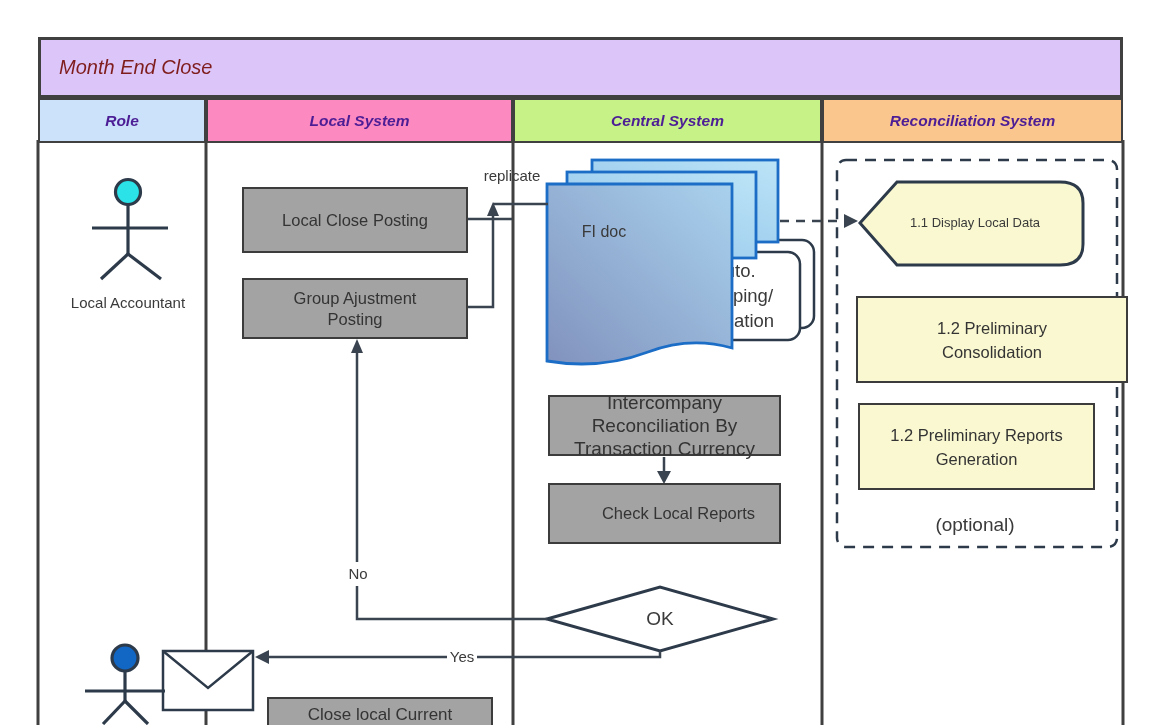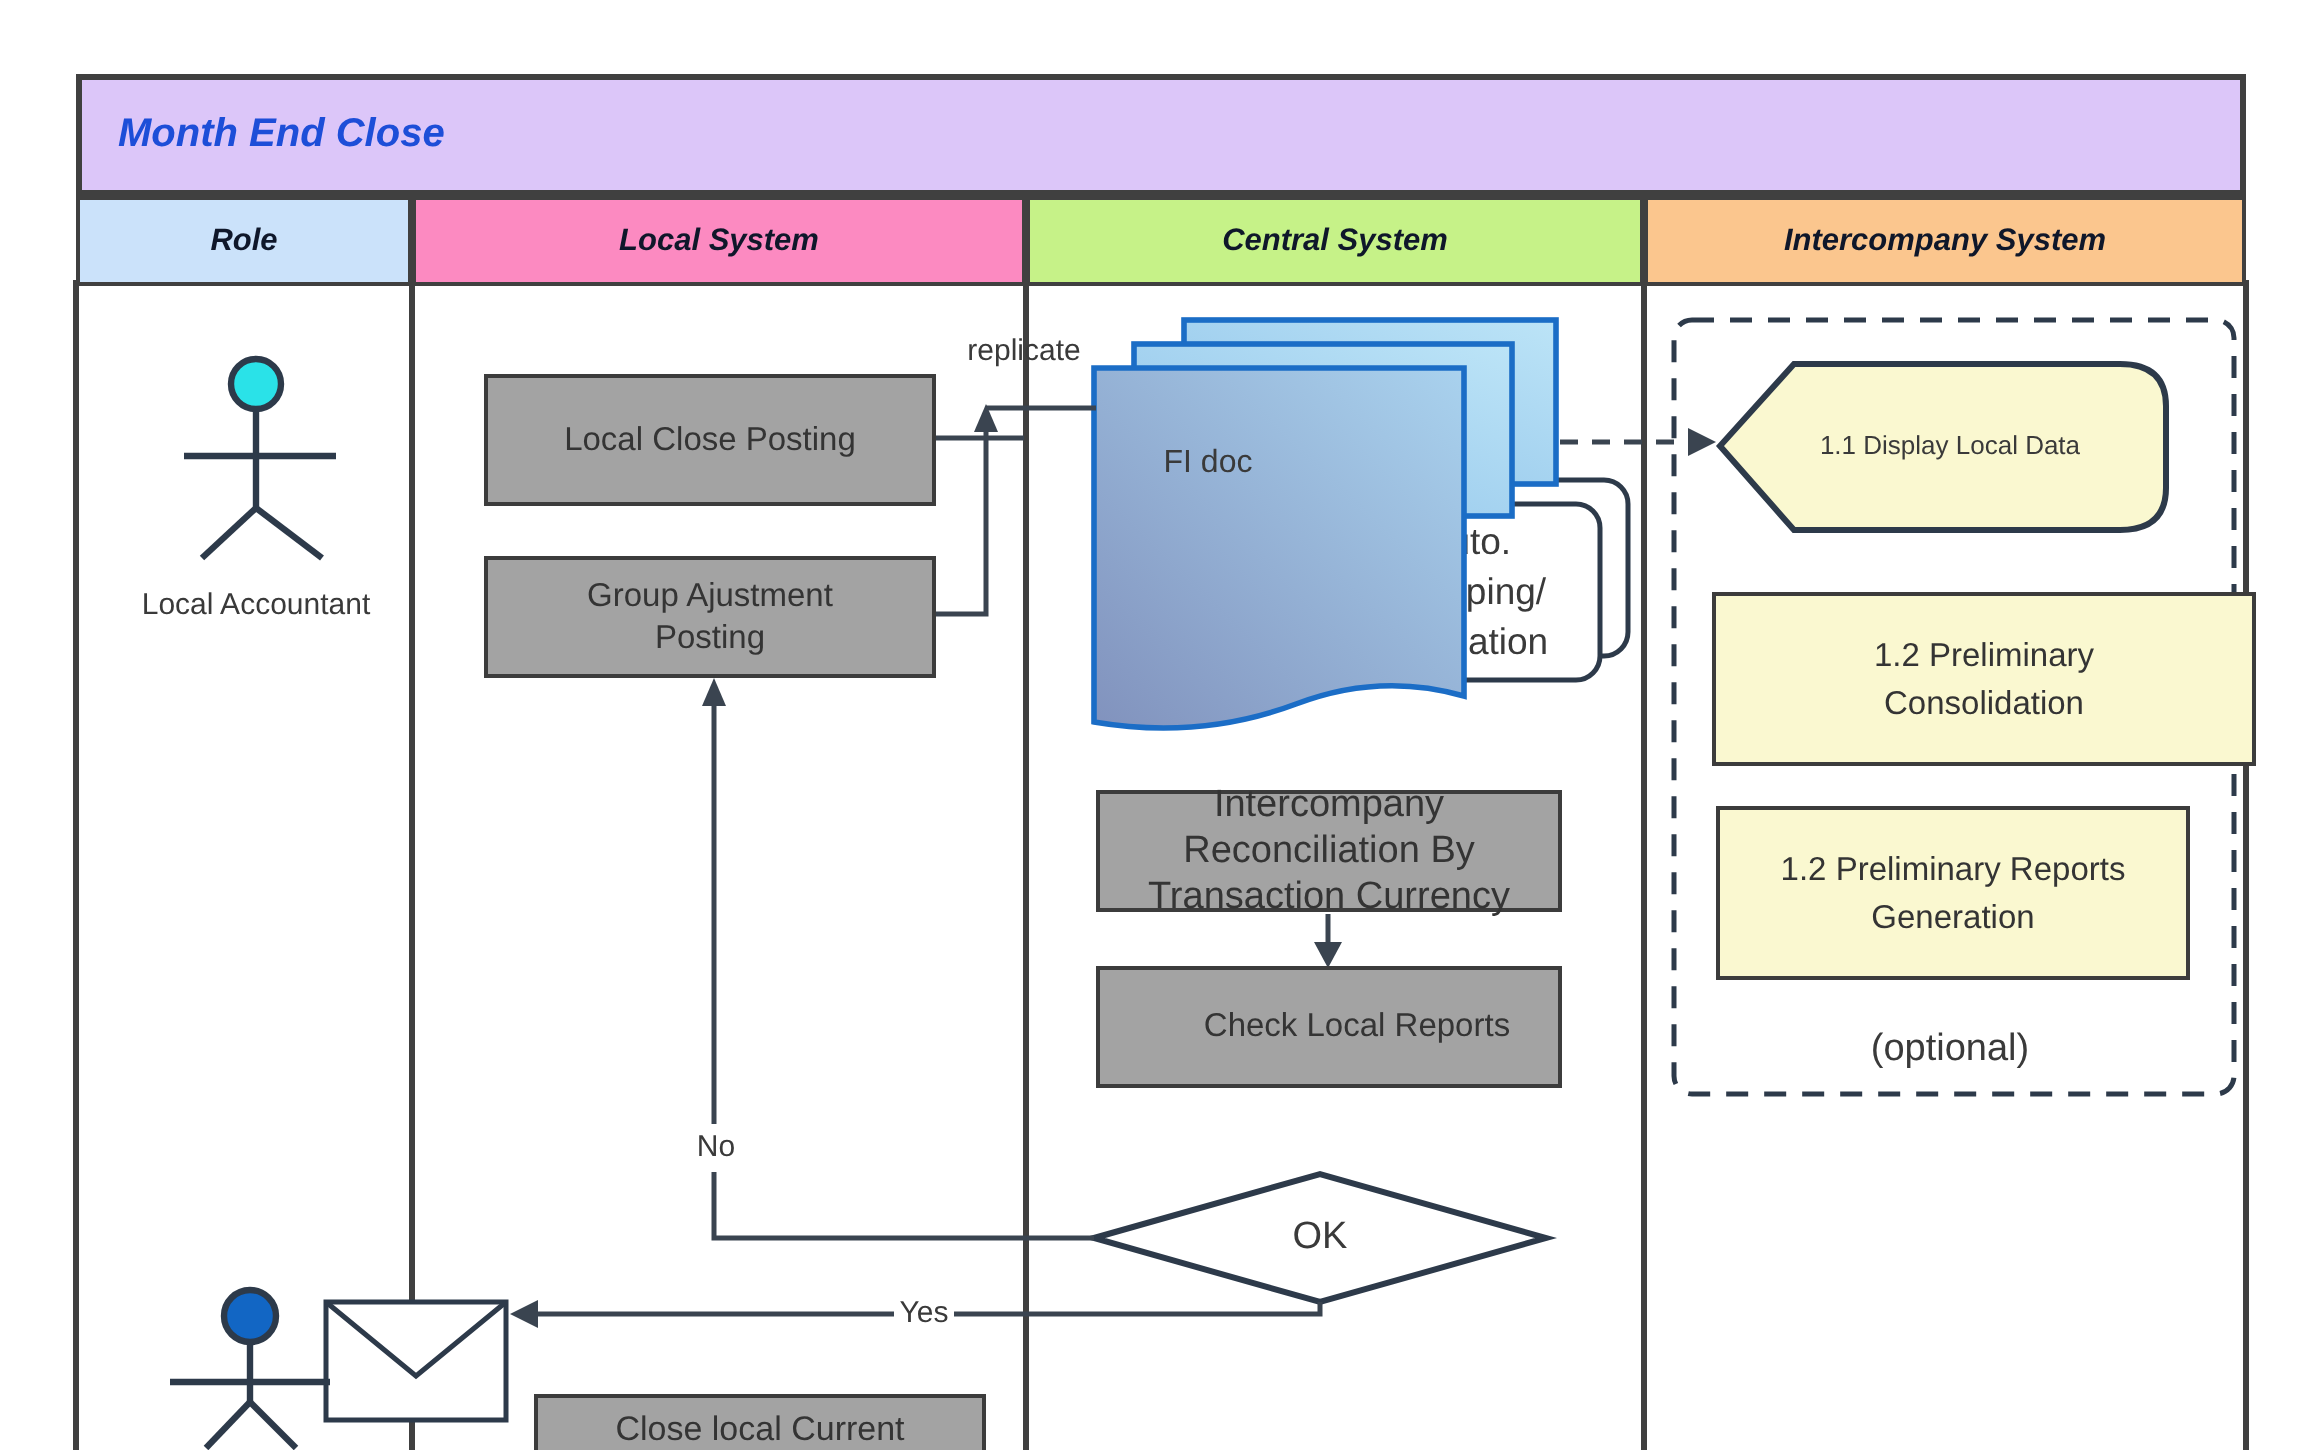--- a/index.html
+++ b/index.html
@@ -14,7 +14,7 @@
   }
   .titlebar{
     border:3px solid #404040;display:flex;align-items:center;
-    font-weight:bold;font-style:italic;font-size:20px;color:#1d4ed8;padding-left:18px;
+    font-weight:normal;font-style:italic;font-size:20px;color:#7f1d1d;padding-left:18px;
   }
   .node{
     border:2.5px solid #3c3c3c;display:flex;align-items:center;justify-content:center;

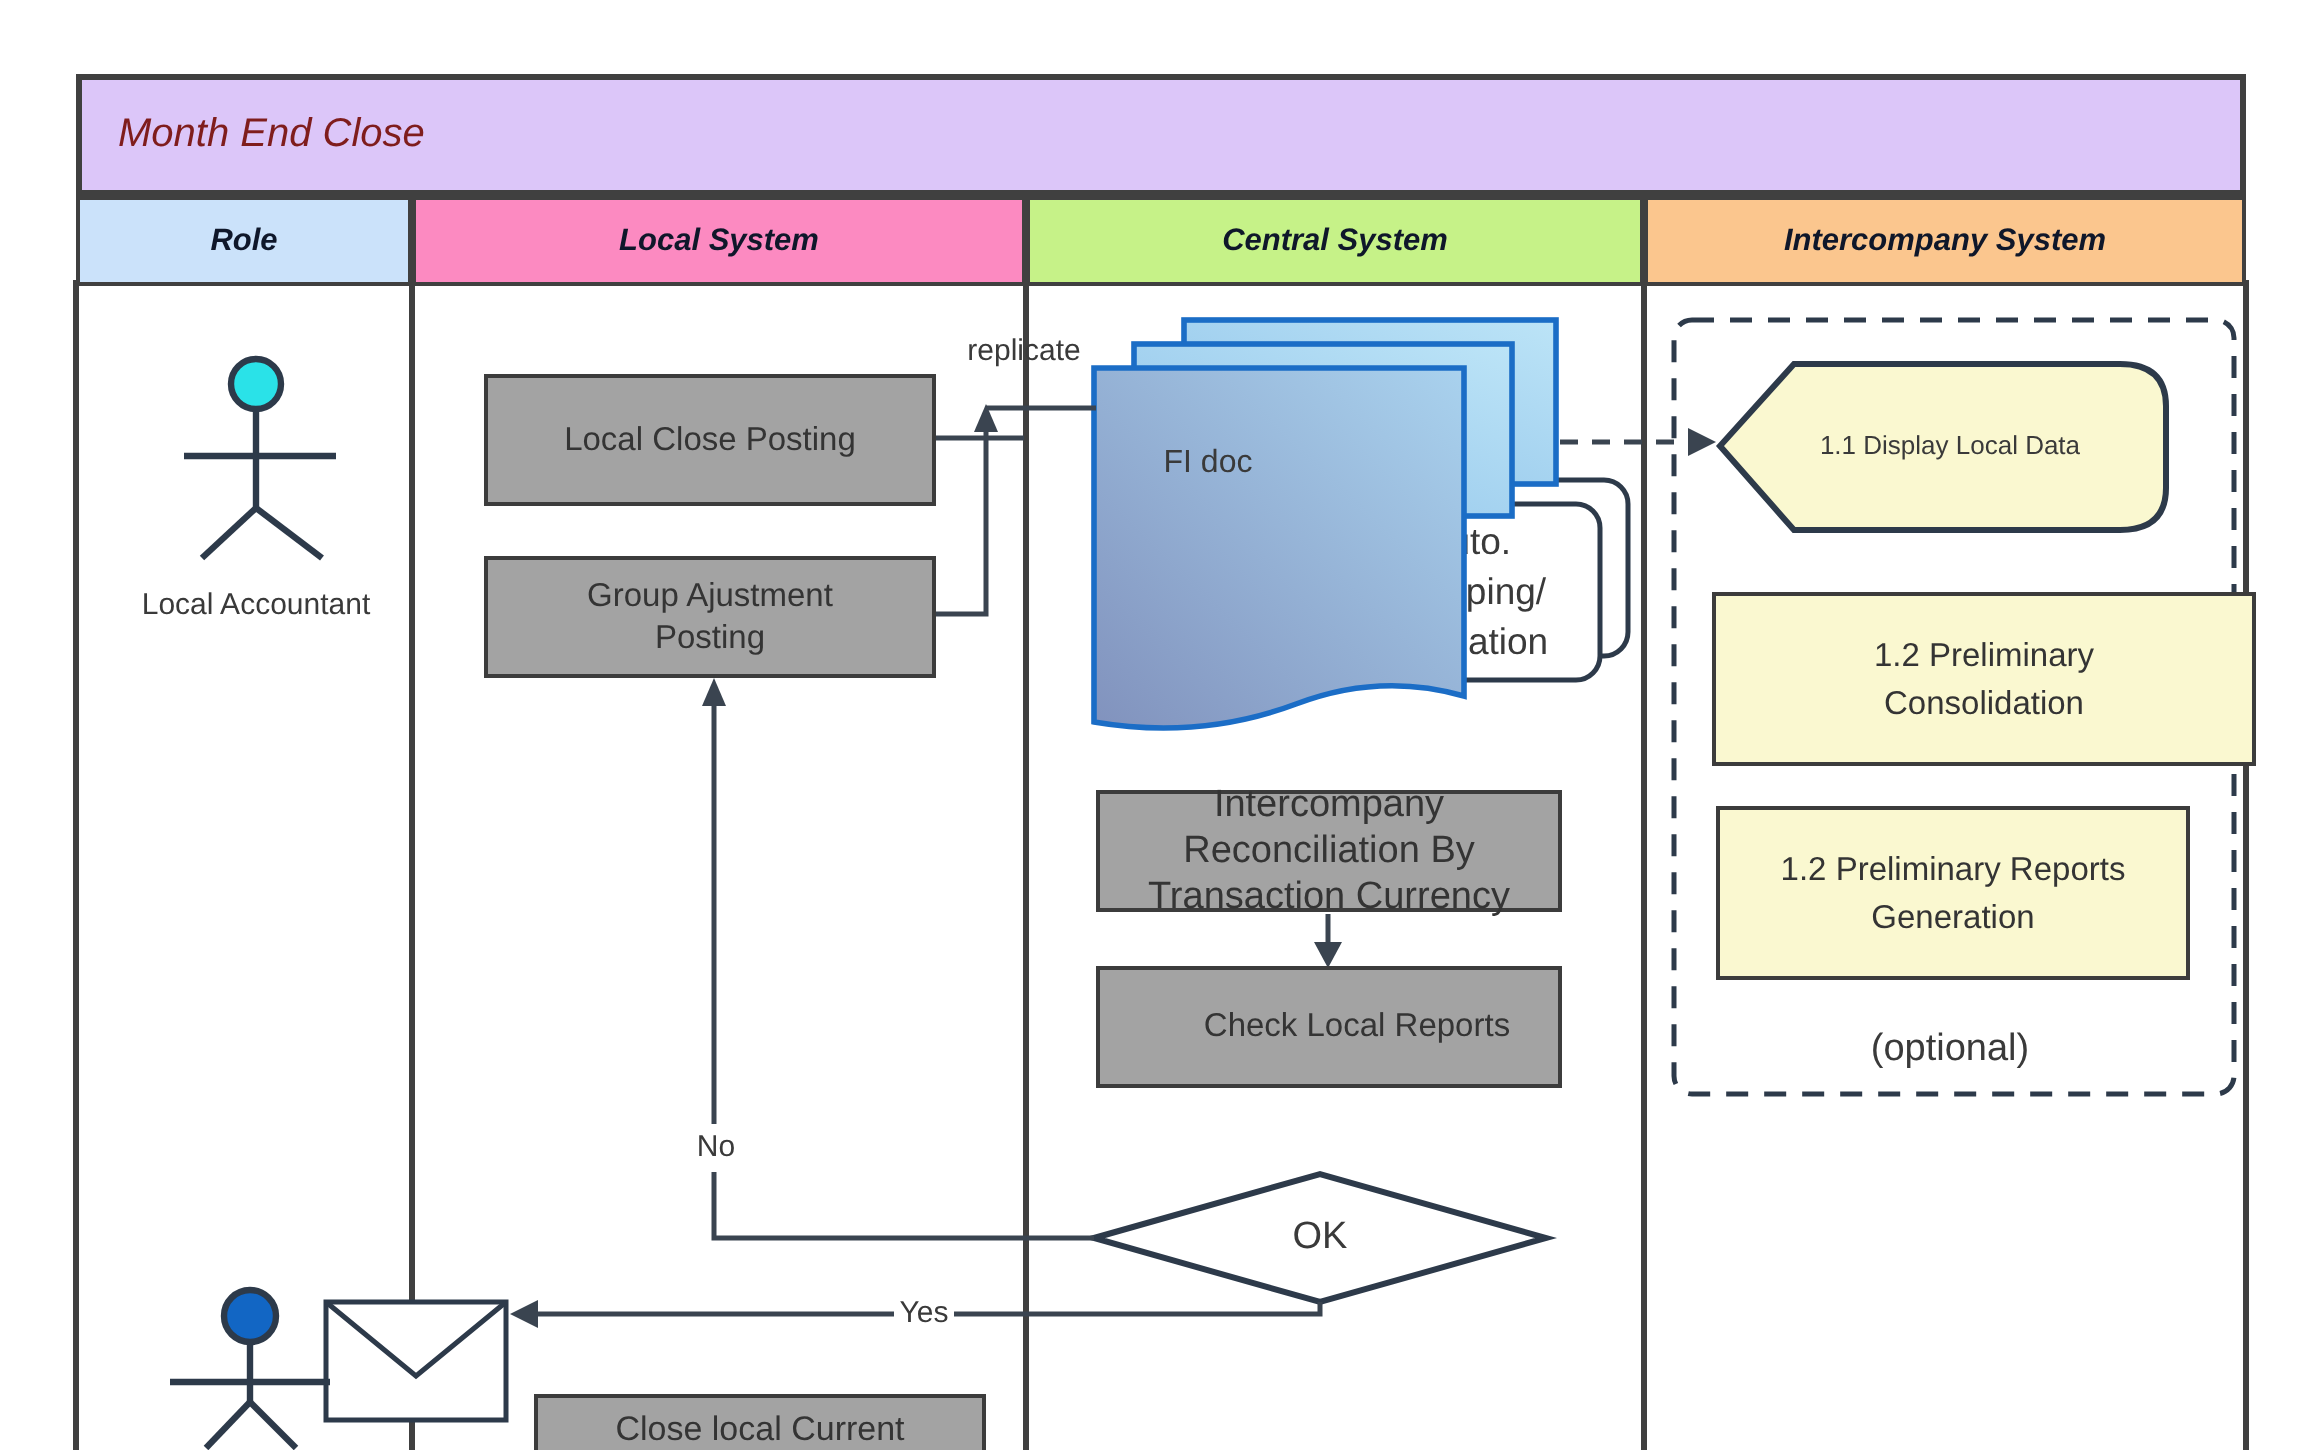--- a/index.html
+++ b/index.html
@@ -10,7 +10,7 @@
   .abs{position:absolute;box-sizing:border-box;}
   .cell{
     border:2.5px solid #404040;display:flex;align-items:center;justify-content:center;
-    font-weight:bold;font-style:italic;font-size:15.5px;color:#0f172a;
+    font-weight:bold;font-style:italic;font-size:15.5px;color:#4c1d95;
   }
   .titlebar{
     border:3px solid #404040;display:flex;align-items:center;

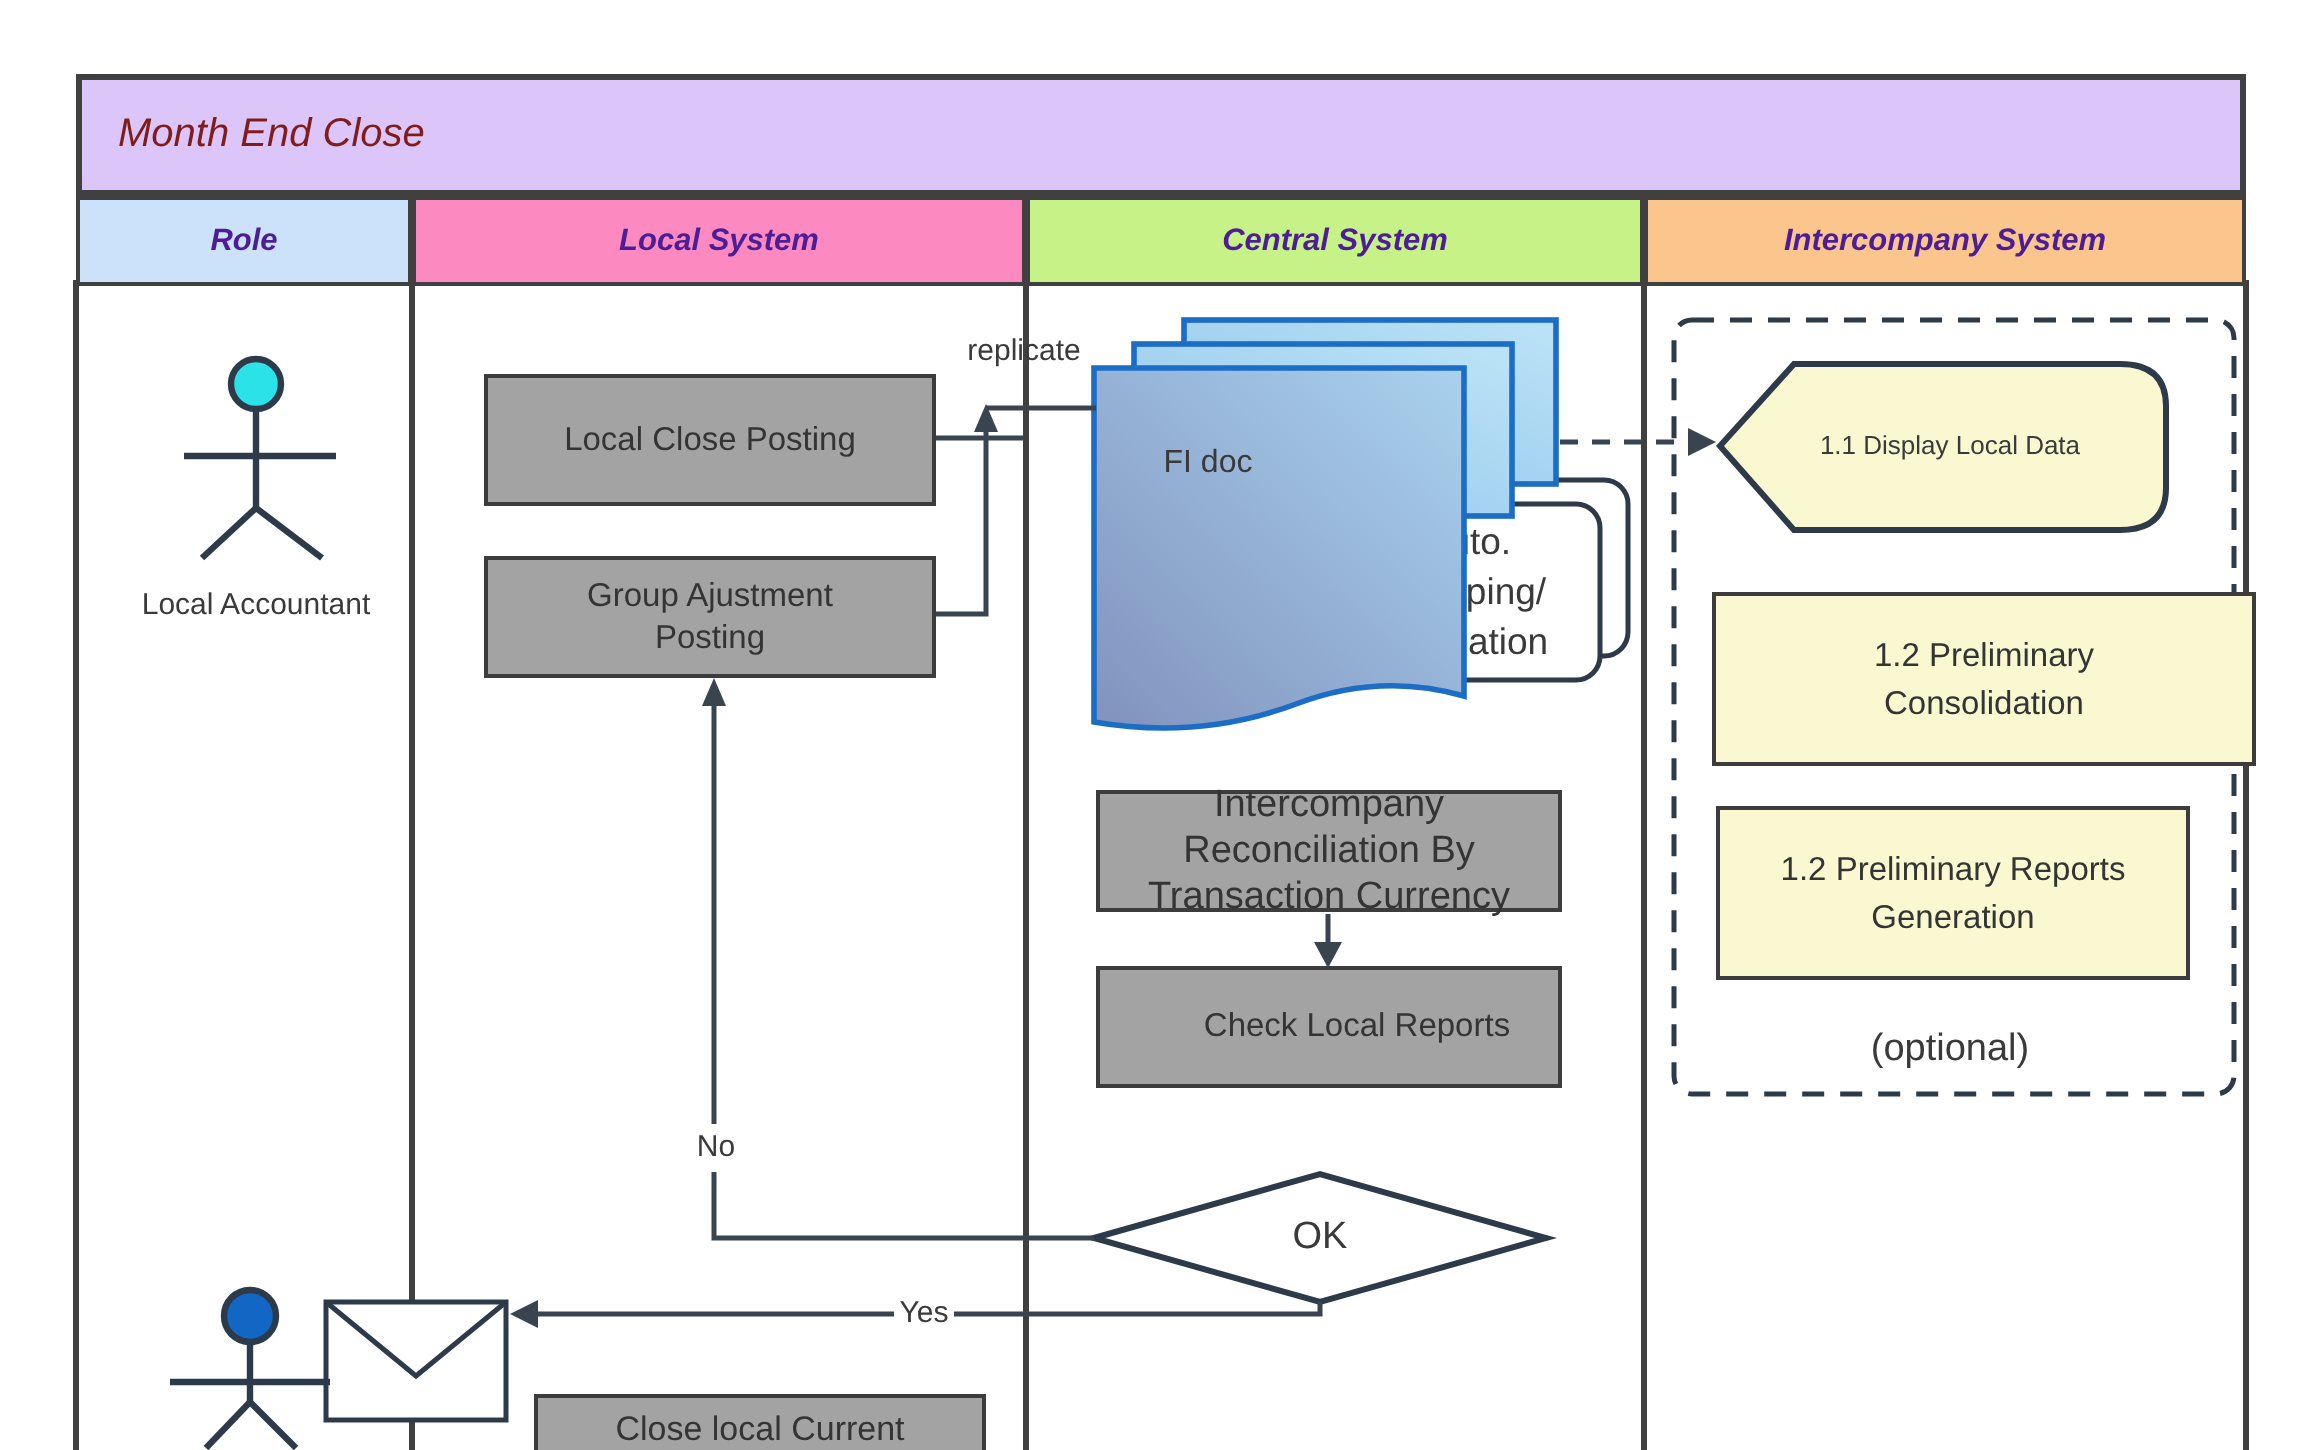--- a/index.html
+++ b/index.html
@@ -124,7 +124,7 @@
     <span>Central System</span>
   </div>
   <div class="abs cell" style="left:822px;top:98px;width:301px;height:45px;background:#fbc68e;">
-    <span>Intercompany System</span>
+    <span>Reconciliation System</span>
   </div>
 
   <div class="abs node cyan" style="left:242px;top:187px;width:226px;height:66px;">

